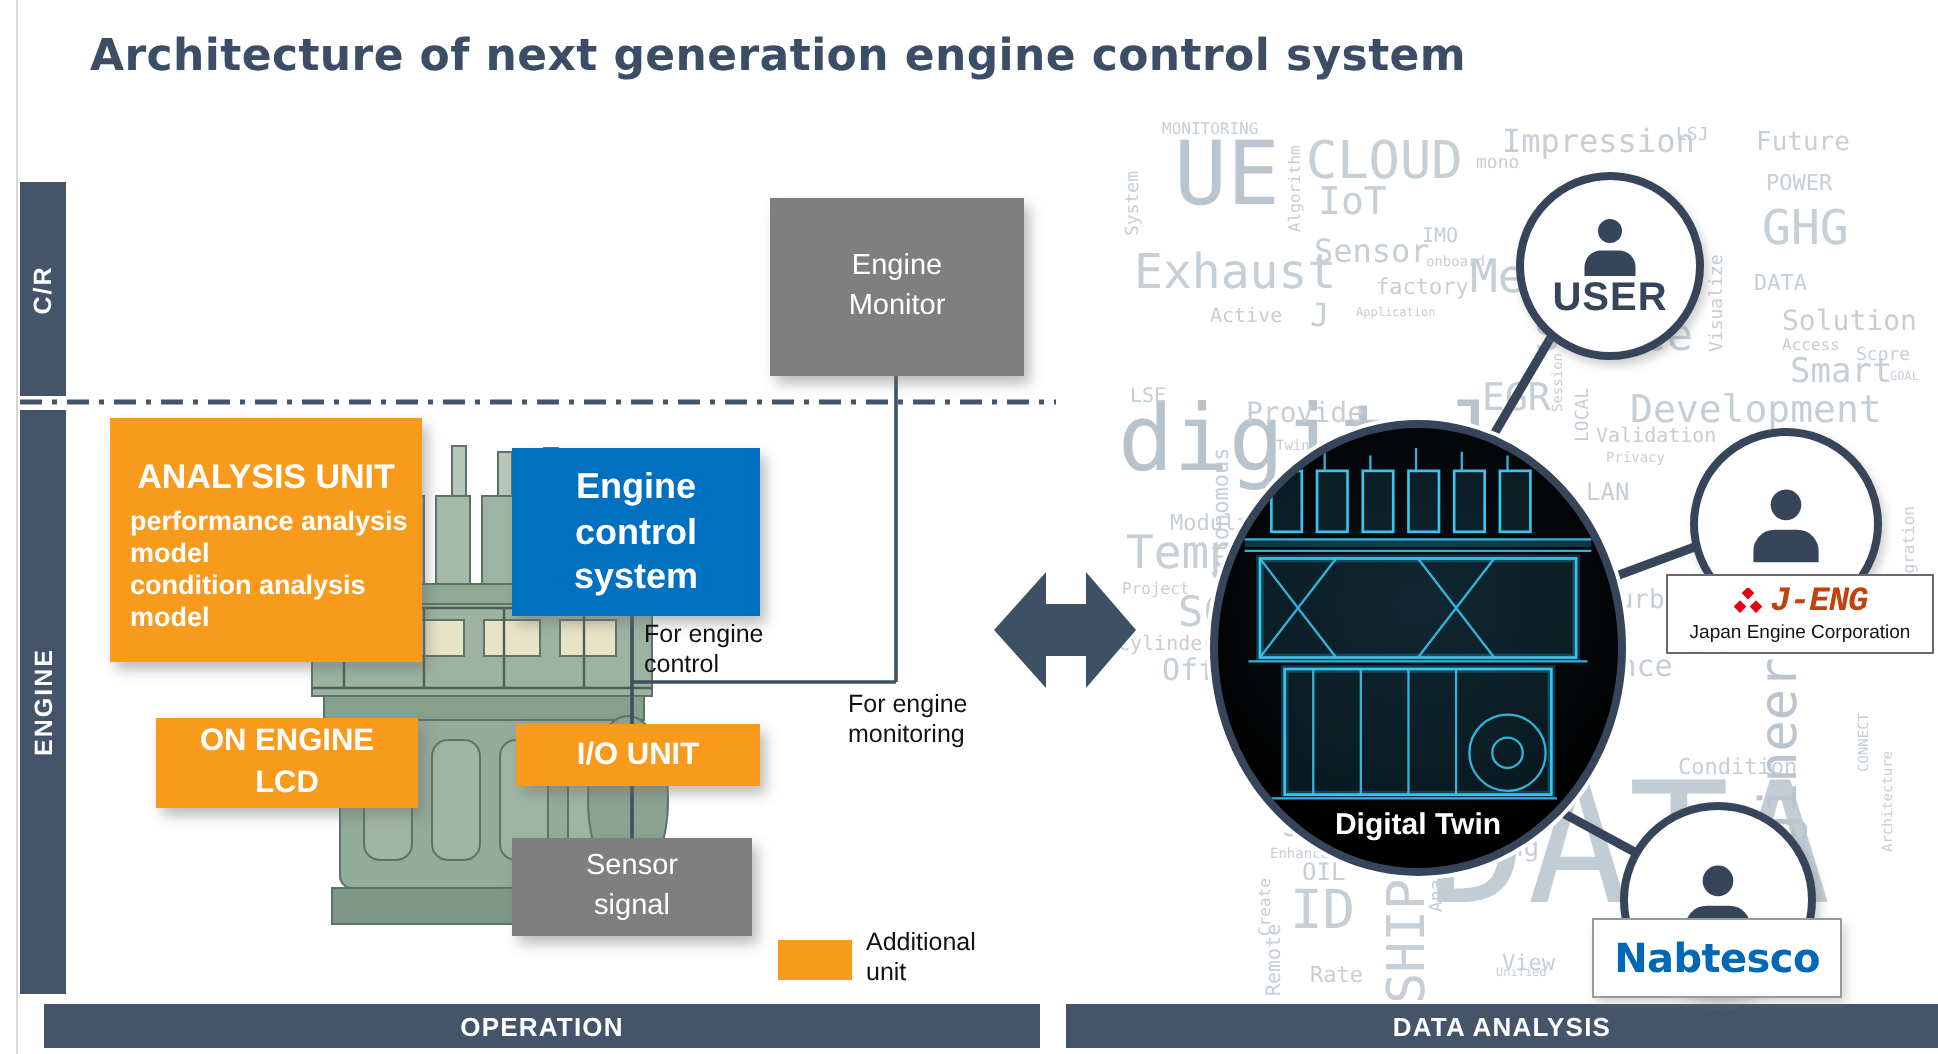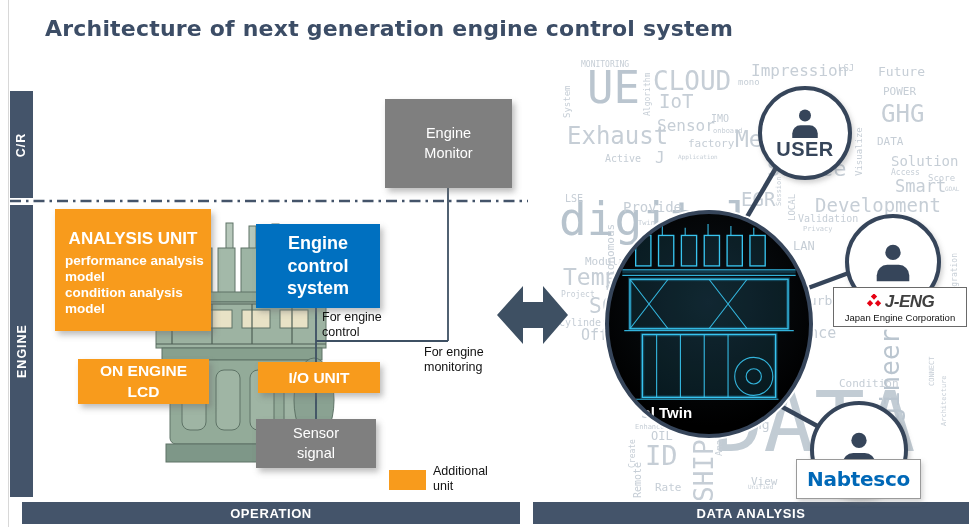--- a/index.html
+++ b/index.html
@@ -63,8 +63,8 @@
   .jeng{position:absolute;left:833px;top:287px;width:132px;height:38px;background:#fff;border:1px solid #6a6a6a;z-index:5;
         display:flex;flex-direction:column;align-items:center;justify-content:center;}
   .jeng-row{display:flex;align-items:center;gap:3px;}
-  .jeng-name{font-weight:900;font-style:italic;font-size:17px;color:#404040;letter-spacing:-.5px;
-             font-family:Liberation Sans, sans-serif;}
+  .jeng-name{font-weight:900;font-style:italic;font-size:17px;color:#c2410c;letter-spacing:-.5px;
+             font-family:Liberation Mono, monospace;}
   .jeng-sub{font-size:9.5px;color:#111;line-height:1;margin-top:1px;}
   .nabtesco{position:absolute;left:796px;top:459px;width:123px;height:38px;background:#fff;border:1px solid #9a9a9a;z-index:5;
             display:flex;align-items:center;justify-content:center;box-shadow:2px 3px 5px rgba(120,120,120,.3);}

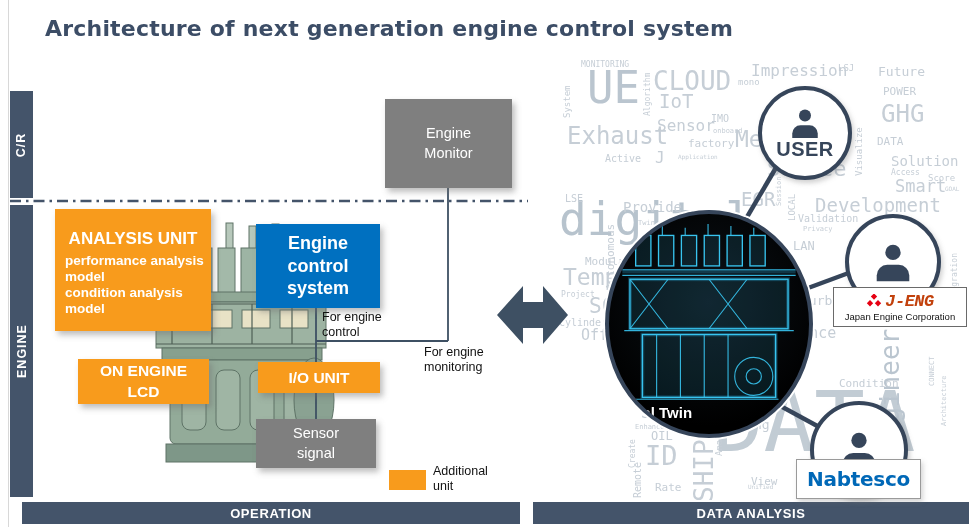--- a/index.html
+++ b/index.html
@@ -50,7 +50,7 @@
   .twin{position:absolute;left:605px;top:210px;width:200px;height:220px;border-radius:50%;
         background:radial-gradient(circle at 50% 40%, #0c1218 0%, #000 75%);border:4px solid #36455a;z-index:3;overflow:hidden;
         box-shadow:0 0 0 2px #fff;}
-  .twin-label{position:absolute;bottom:13px;left:0;width:100%;color:#fff;font-weight:bold;font-size:15px;
+  .twin-label{position:absolute;bottom:13px;left:0;width:100%;text-align:center;color:#fff;font-weight:bold;font-size:15px;
               text-shadow:0 1px 2px #000;}
   
   .ucircle{position:absolute;z-index:4;background:#fff;border:4px solid #36455a;border-radius:50%;

